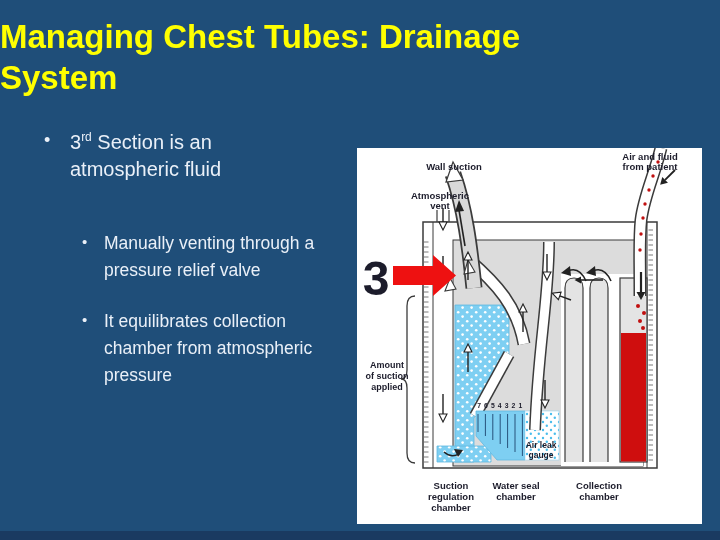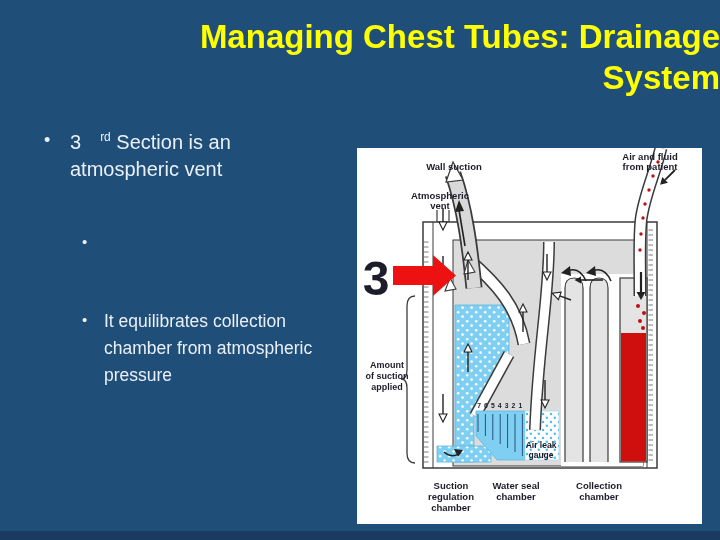--- a/index.html
+++ b/index.html
@@ -7,7 +7,7 @@
        background:#1F4E79;font-family:"Liberation Sans",sans-serif;}
   .slide{position:absolute;inset:0;}
   .bottom-strip{position:absolute;left:0;bottom:0;width:720px;height:9px;background:#1A3A61;}
-  .title{position:absolute;top:16px;left:0;right:0;text-align:right;color:#FFFF00;
+  .title{position:absolute;top:16px;left:0;right:0;text-align:left;color:#FFFF00;
          font-size:33px;font-weight:700;line-height:41px;}
   .title span{display:inline-block;max-width:570px;}
   .bullet-l1{position:absolute;left:40px;top:129px;width:250px;color:#EAF0F8;

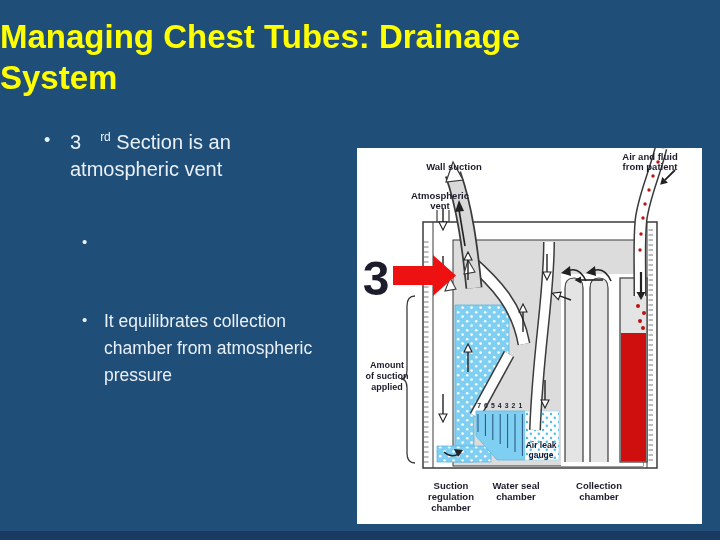--- a/index.html
+++ b/index.html
@@ -14,7 +14,7 @@
              font-size:20px;line-height:27px;}
   .bullet-l1 .dot{position:absolute;left:4px;top:-2px;font-size:18px;}
   .bullet-l1 .txt{display:block;margin-left:30px;width:210px;}
-  .bullet-l1 sup{font-size:12px;line-height:0;margin-left:19px;}
+  .bullet-l1 sup{font-size:12px;line-height:0;}
   .sub{position:absolute;left:82px;color:#EAF0F8;font-size:17.5px;line-height:27px;width:270px;}
   .sub .dot{position:absolute;left:0;top:-2px;font-size:15px;}
   .sub .txt{display:block;margin-left:22px;width:238px;}

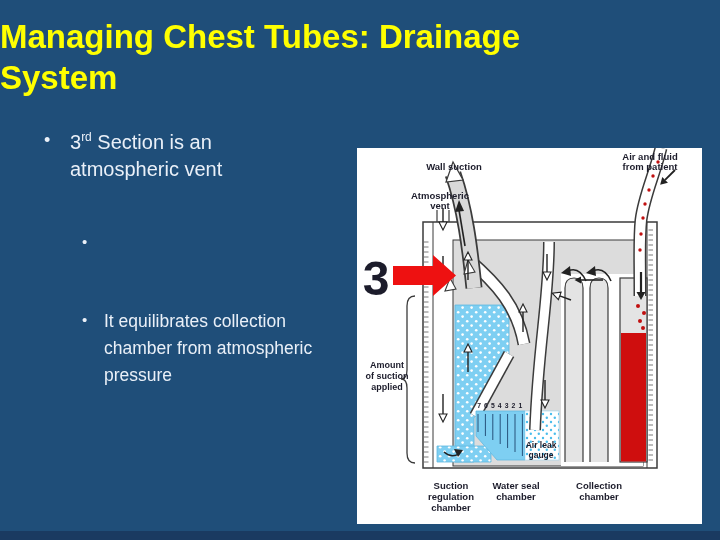--- a/index.html
+++ b/index.html
@@ -35,7 +35,7 @@
 
   <div class="bullet-l1">
     <span class="dot">•</span>
-    <span class="txt"><span>3</span><sup>rd</sup><span> Section is an atmospheric vent</span></span>
+    <span class="txt"><span>3</span><sup>rd</sup><span> Section is an atmospheric fluid</span></span>
   </div>
 
   <div class="sub sub1">

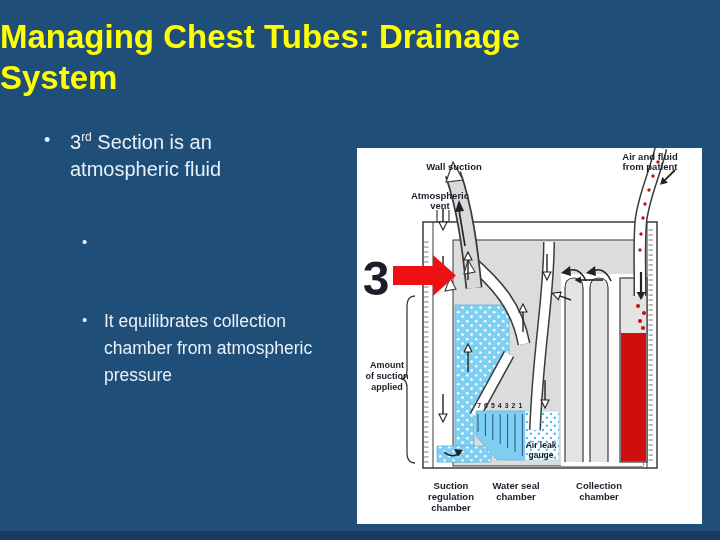--- a/index.html
+++ b/index.html
@@ -40,6 +40,7 @@
 
   <div class="sub sub1">
     <span class="dot">•</span>
+    <span class="txt">Manually venting through a pressure relief valve</span>
   </div>
 
   <div class="sub sub2">

